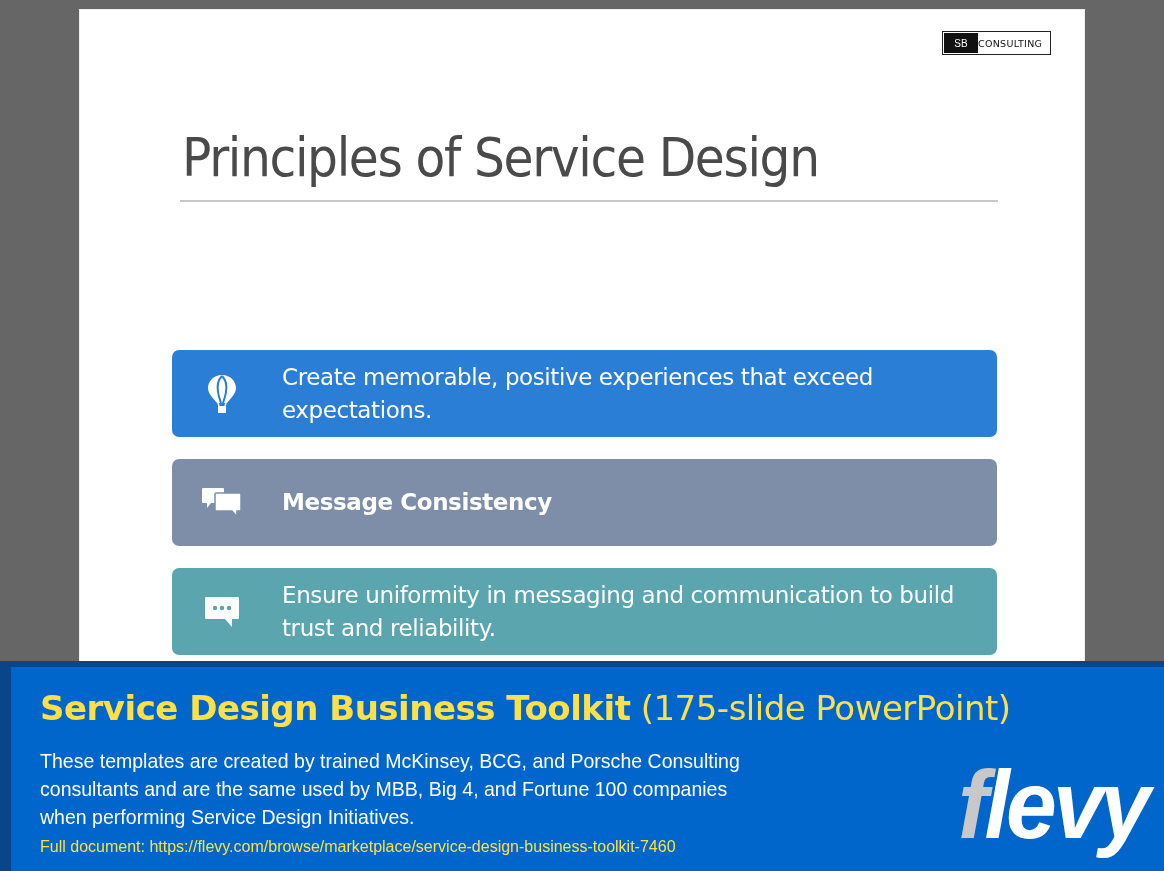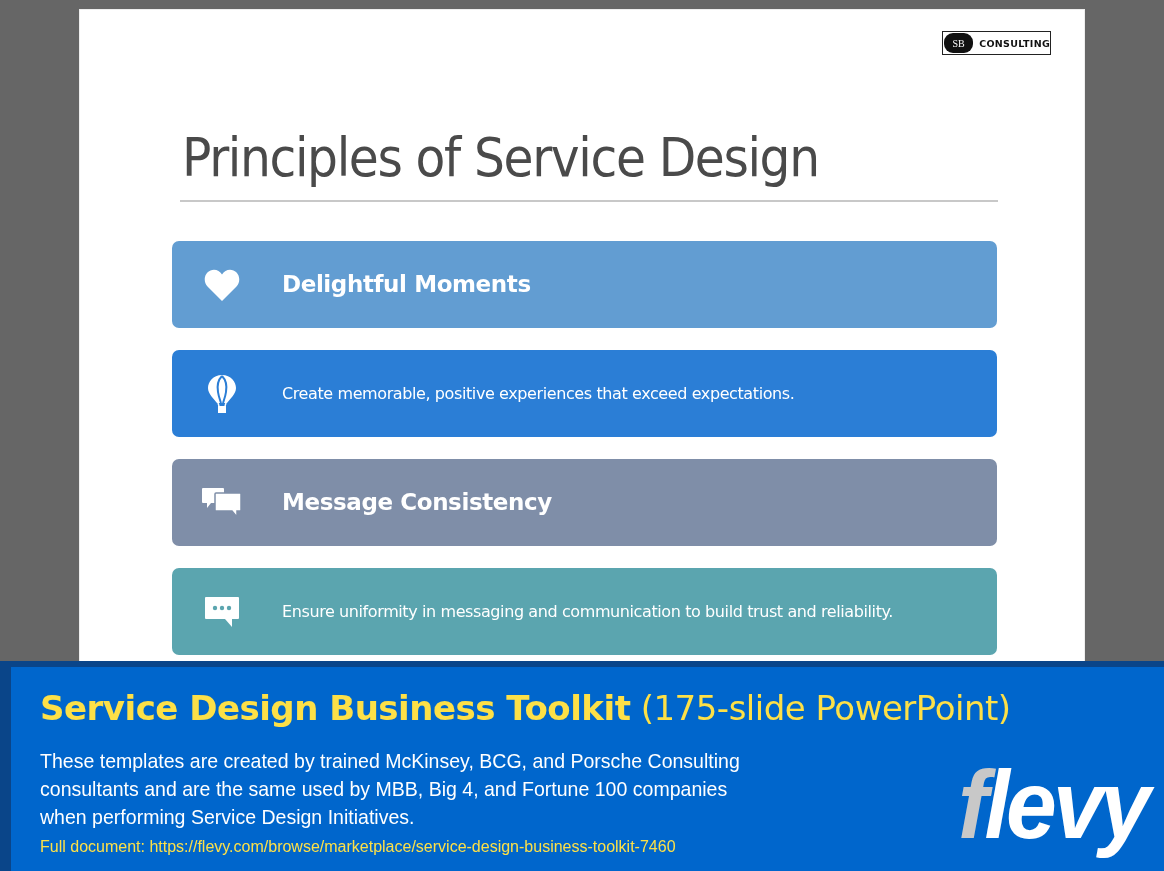--- a/index.html
+++ b/index.html
@@ -27,8 +27,7 @@
       font-size: 10px; height: 20px; width: 34px;
       display: flex; align-items: center; justify-content: center;
       margin-left: 1px;
-      font-family: Liberation Serif, serif;
-      border-radius: 9px;
+      font-family: Liberation Sans, sans-serif;
     }
     .brand-logo .cons {
       font-size: 9.5px; font-weight: bold; color: #111;

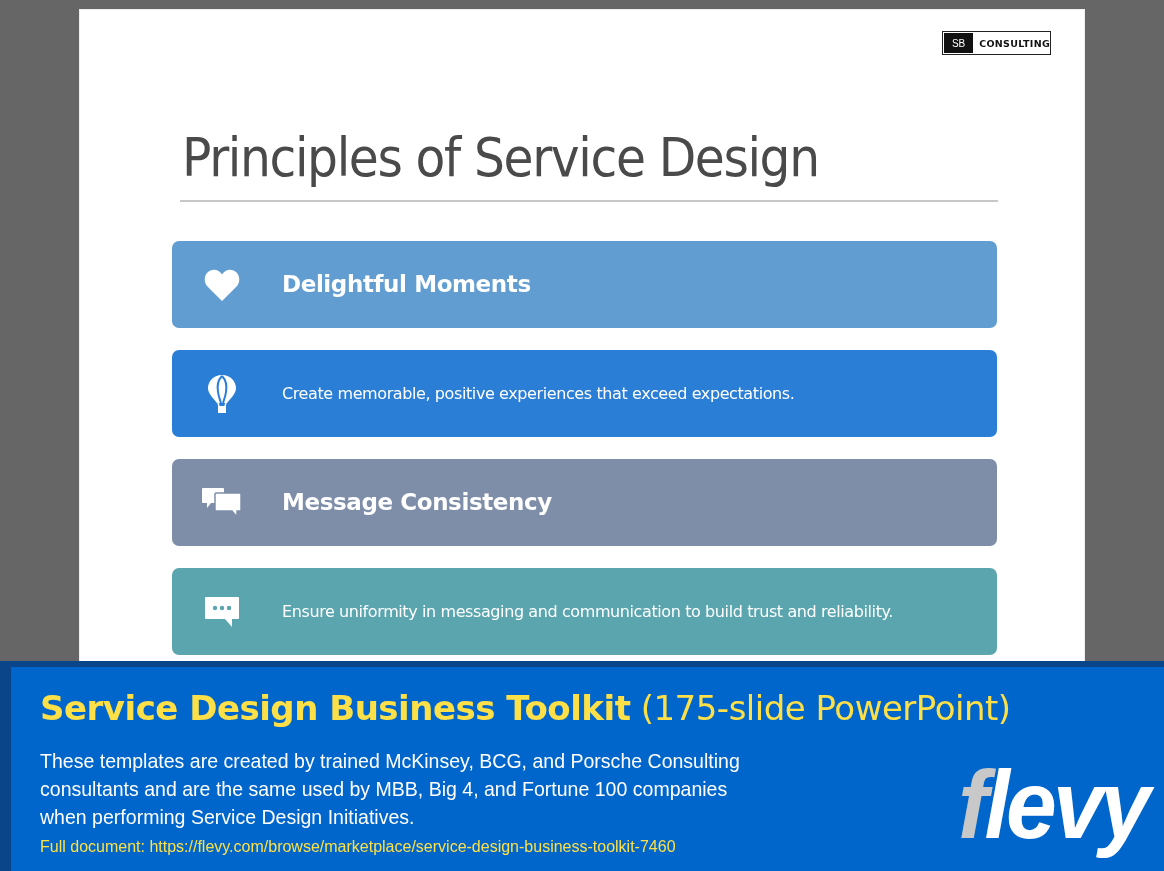--- a/index.html
+++ b/index.html
@@ -30,8 +30,8 @@
       font-family: Liberation Sans, sans-serif;
     }
     .brand-logo .cons {
-      font-size: 9.5px; font-weight: bold; color: #111;
-      margin-left: 6px; letter-spacing: 0.3px;
+      font-size: 9.5px; font-weight: normal; color: #111;
+      letter-spacing: 0.3px;
       font-family: "DejaVu Sans", sans-serif;
     }
     .page-title {

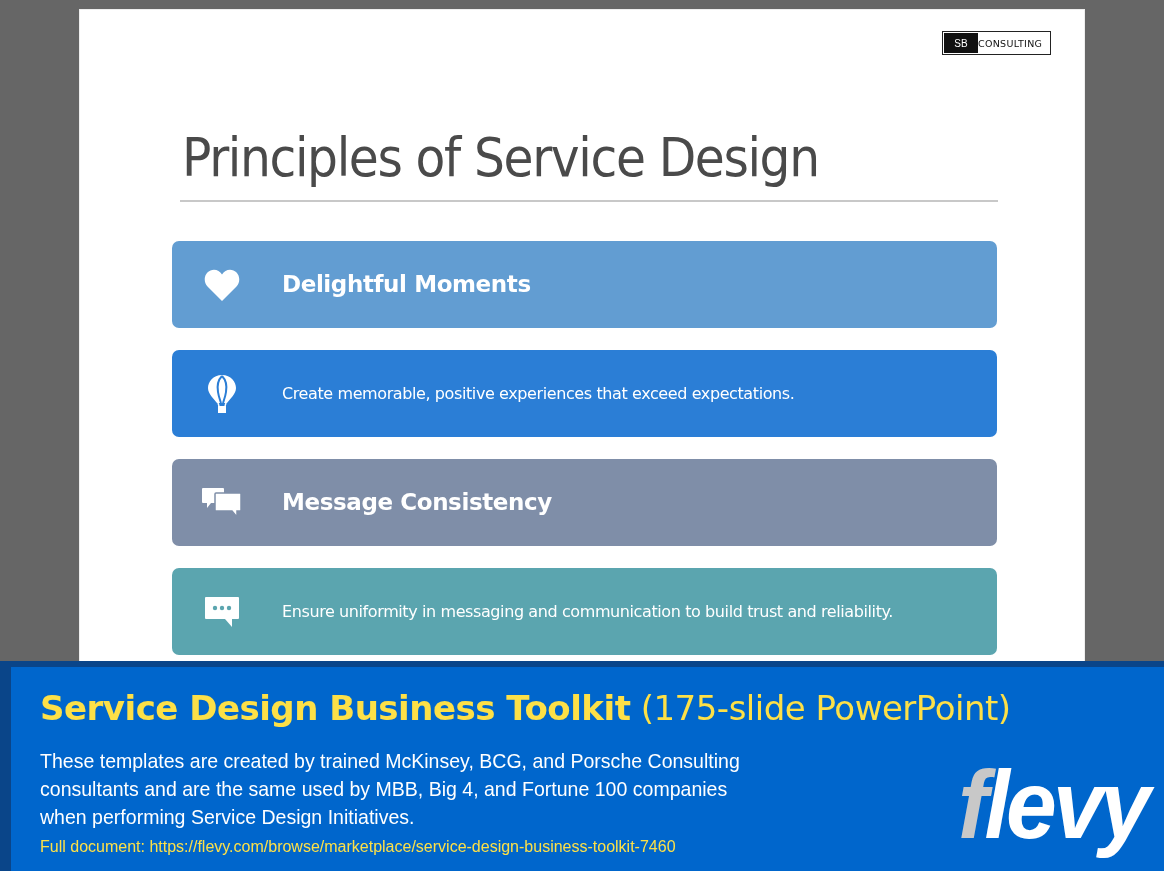--- a/index.html
+++ b/index.html
@@ -126,14 +126,6 @@
   <h1 class="page-title">Principles of Service Design</h1>
   <div class="title-rule"></div>
 
-  <div class="card c1">
-    <span class="icon">
-      <svg width="36" height="34" viewBox="0 0 36 34">
-        <path d="M18 33 L3.5 18.5 C-1 14 0 5 6.5 2.5 C11 0.8 15.5 2.5 18 6.5 C20.5 2.5 25 0.8 29.5 2.5 C36 5 37 14 32.5 18.5 Z" fill="#fff"></path>
-      </svg>
-    </span>
-    <span class="text bold">Delightful Moments</span>
-  </div>
 
   <div class="card c2">
     <span class="icon">

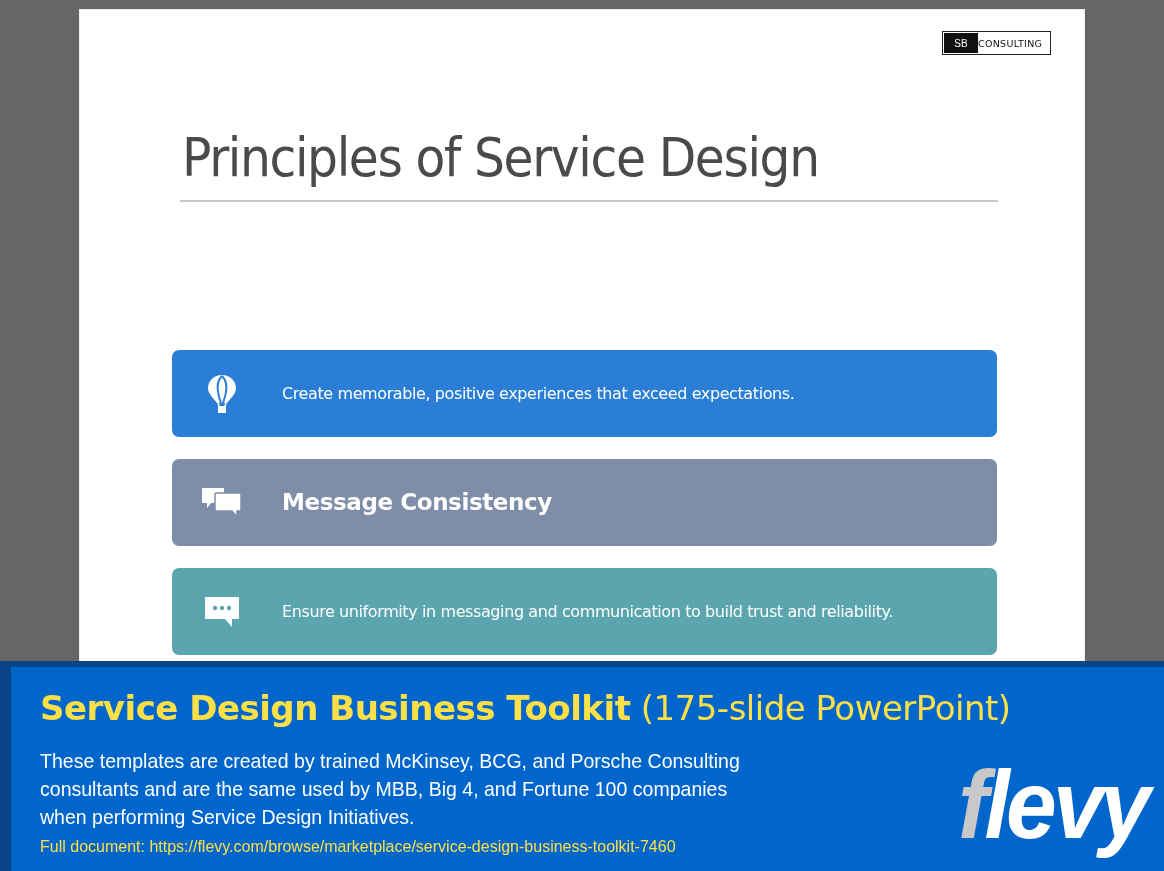--- a/index.html
+++ b/index.html
@@ -62,7 +62,7 @@
     .card .text {
       position: absolute; left: 110px; right: 30px;
       font-family: "DejaVu Sans", sans-serif;
-      font-size: 16px; line-height: 33px;
+      font-size: 23px; line-height: 33px;
       letter-spacing: -0.4px;
     }
     .card .text.bold { font-weight: bold; font-size: 23px; }

